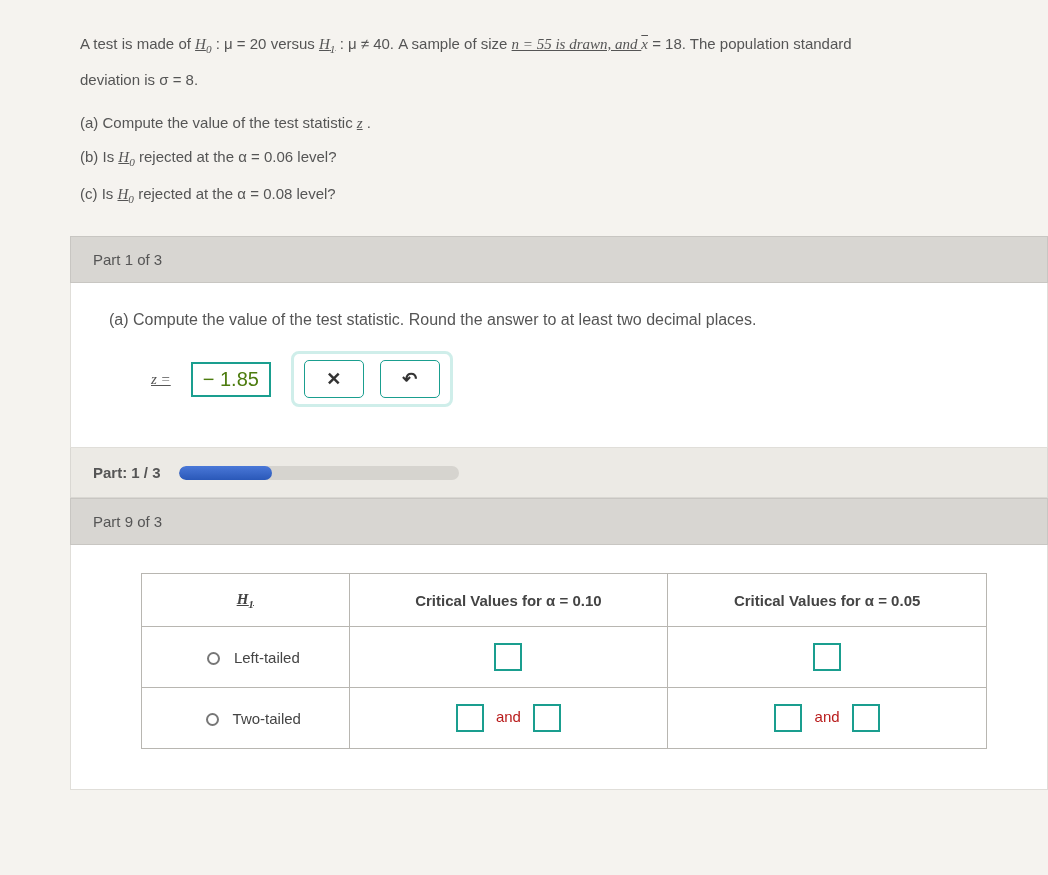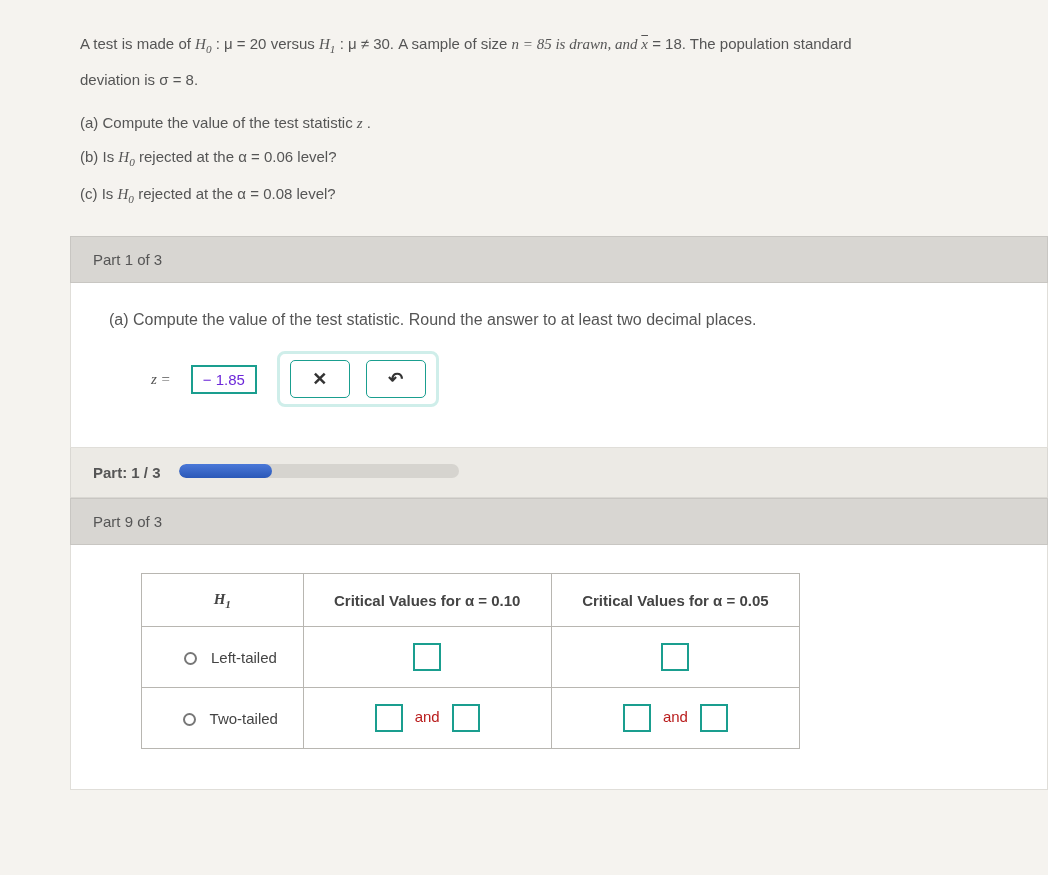--- a/index.html
+++ b/index.html
@@ -22,7 +22,7 @@
     line-height: 1.9;
   }
   .problem-text p { margin-bottom: 6px; }
-  .math { font-family: Georgia, 'Times New Roman', serif; font-style: italic; }
+  .math { font-family: Georgia, 'Times New Roman', serif; font-style: italic; text-decoration: underline; }
   .sub0 { font-size: 0.75em; vertical-align: sub; }
   .overline { text-decoration: overline; }
 

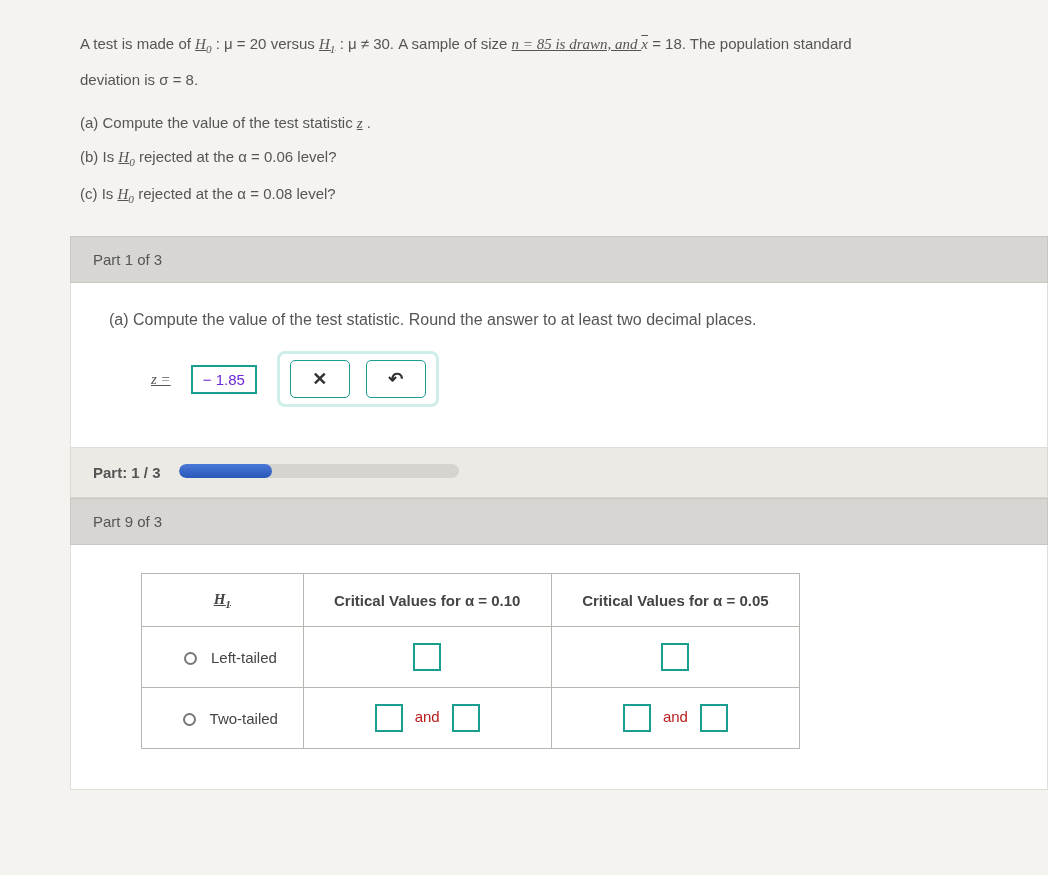--- a/index.html
+++ b/index.html
@@ -149,7 +149,7 @@
       <span class="math"><span>H</span><span class="sub0">0</span></span>
       <span> : μ = 20 versus </span>
       <span class="math"><span>H</span><span class="sub0">1</span></span>
-      <span> : μ ≠ 30. A sample of size </span>
+      <span> : μ ≠ 40. A sample of size </span>
       <span class="math">n = 85 is drawn, and </span>
       <span class="math overline">x</span>
       <span> = 18. The population standard</span>

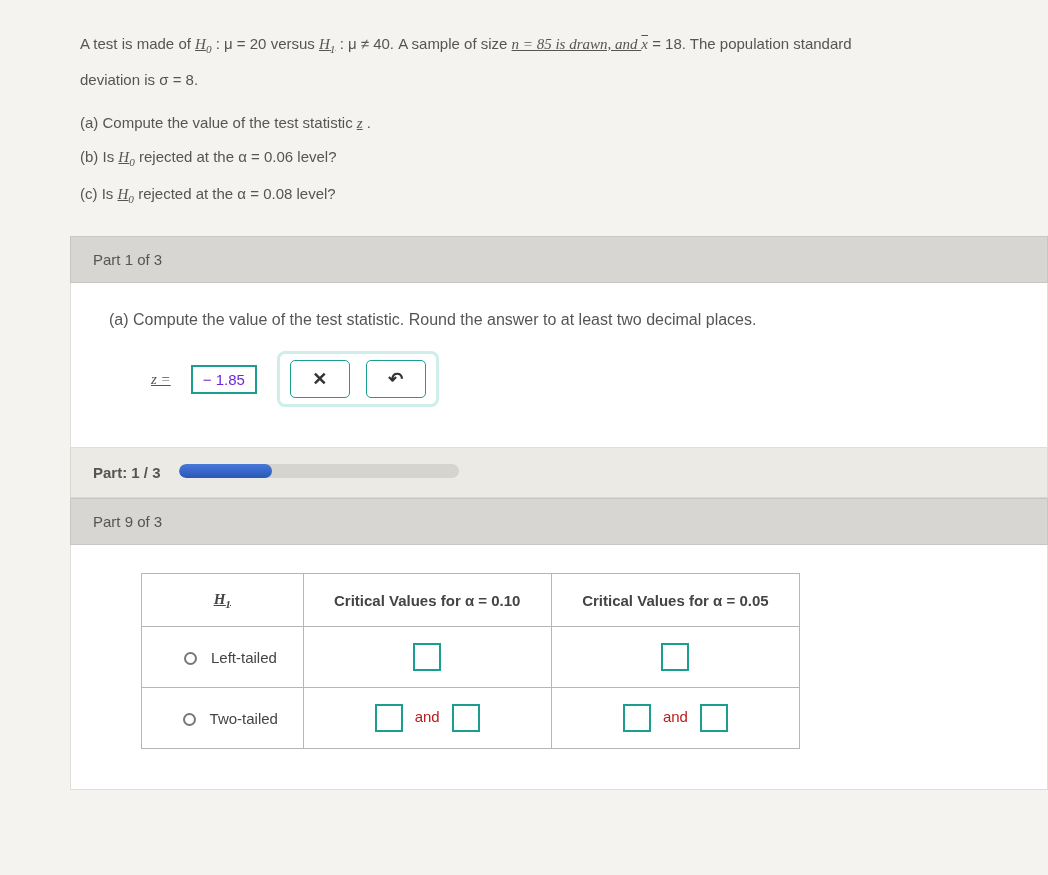--- a/index.html
+++ b/index.html
@@ -150,7 +150,7 @@
       <span> : μ = 20 versus </span>
       <span class="math"><span>H</span><span class="sub0">1</span></span>
       <span> : μ ≠ 40. A sample of size </span>
-      <span class="math">n = 85 is drawn, and </span>
+      <span class="math">n = 55 is drawn, and </span>
       <span class="math overline">x</span>
       <span> = 18. The population standard</span>
     </p>

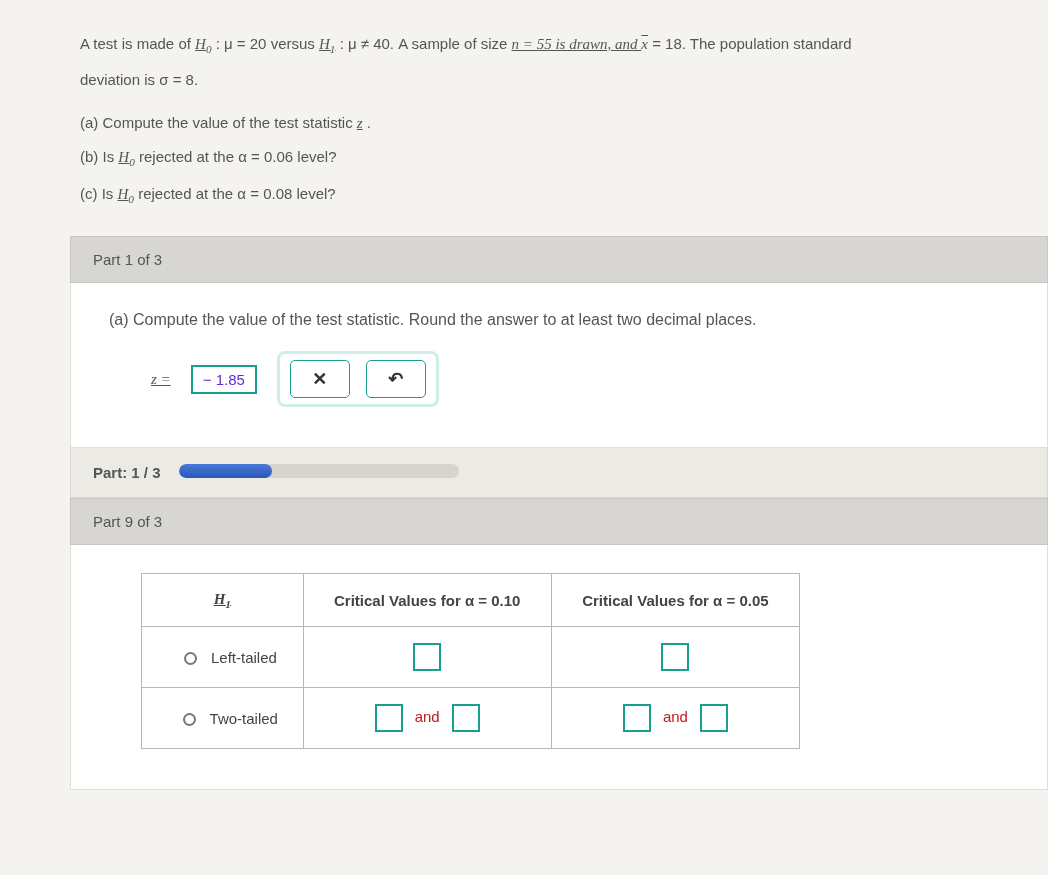--- a/index.html
+++ b/index.html
@@ -54,8 +54,8 @@
   .ansbox {
     border: 2px solid #1a9e8f;
     padding: 4px 10px;
-    font-size: 15px;
-    color: #6d28d9;
+    font-size: 20px;
+    color: #4d7c0f;
     font-family: Arial, sans-serif;
   }
   .btn-panel {

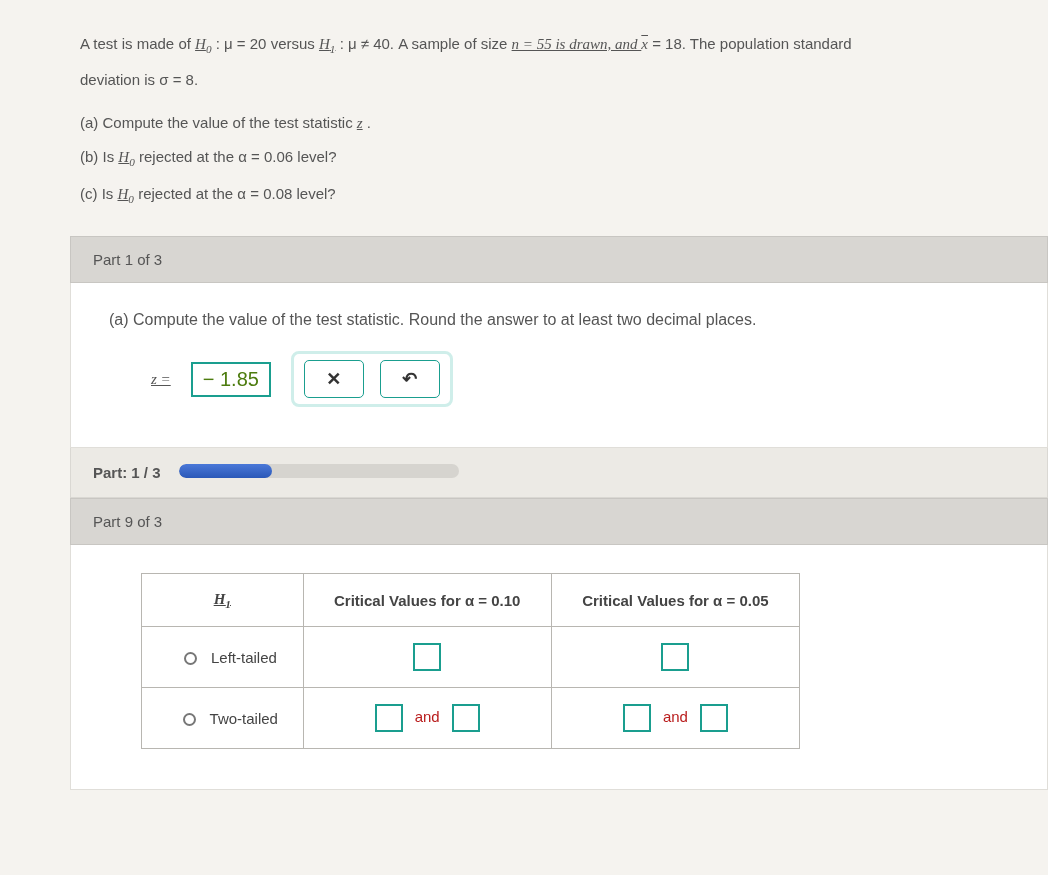--- a/index.html
+++ b/index.html
@@ -83,6 +83,7 @@
 
   .progress-row {
     display: flex;
+    align-items: center;
     gap: 18px;
     margin: 0 0 0 70px;
     background: #eceae5;

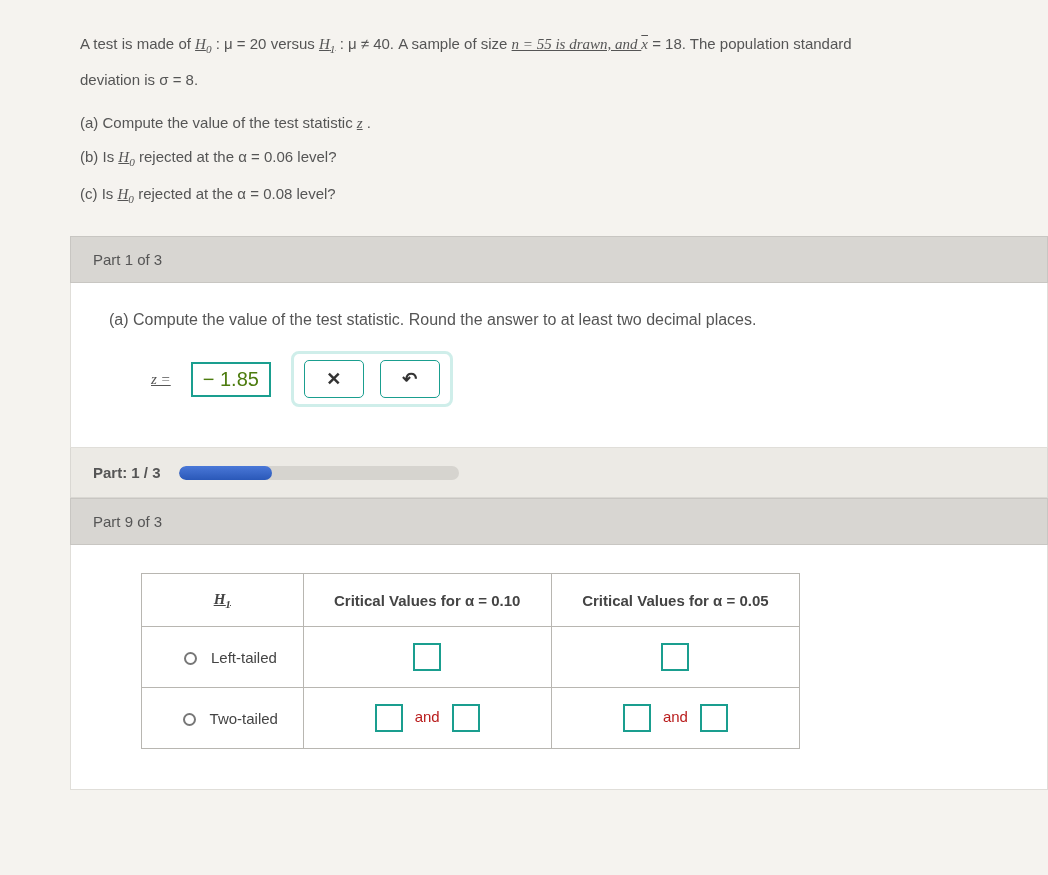--- a/index.html
+++ b/index.html
@@ -110,7 +110,7 @@
   table.ct {
     border-collapse: collapse;
     margin-left: 40px;
-    width: 659px;
+    width: 846px;
   }
   table.ct th, table.ct td {
     border: 1px solid #b8b6b1;

